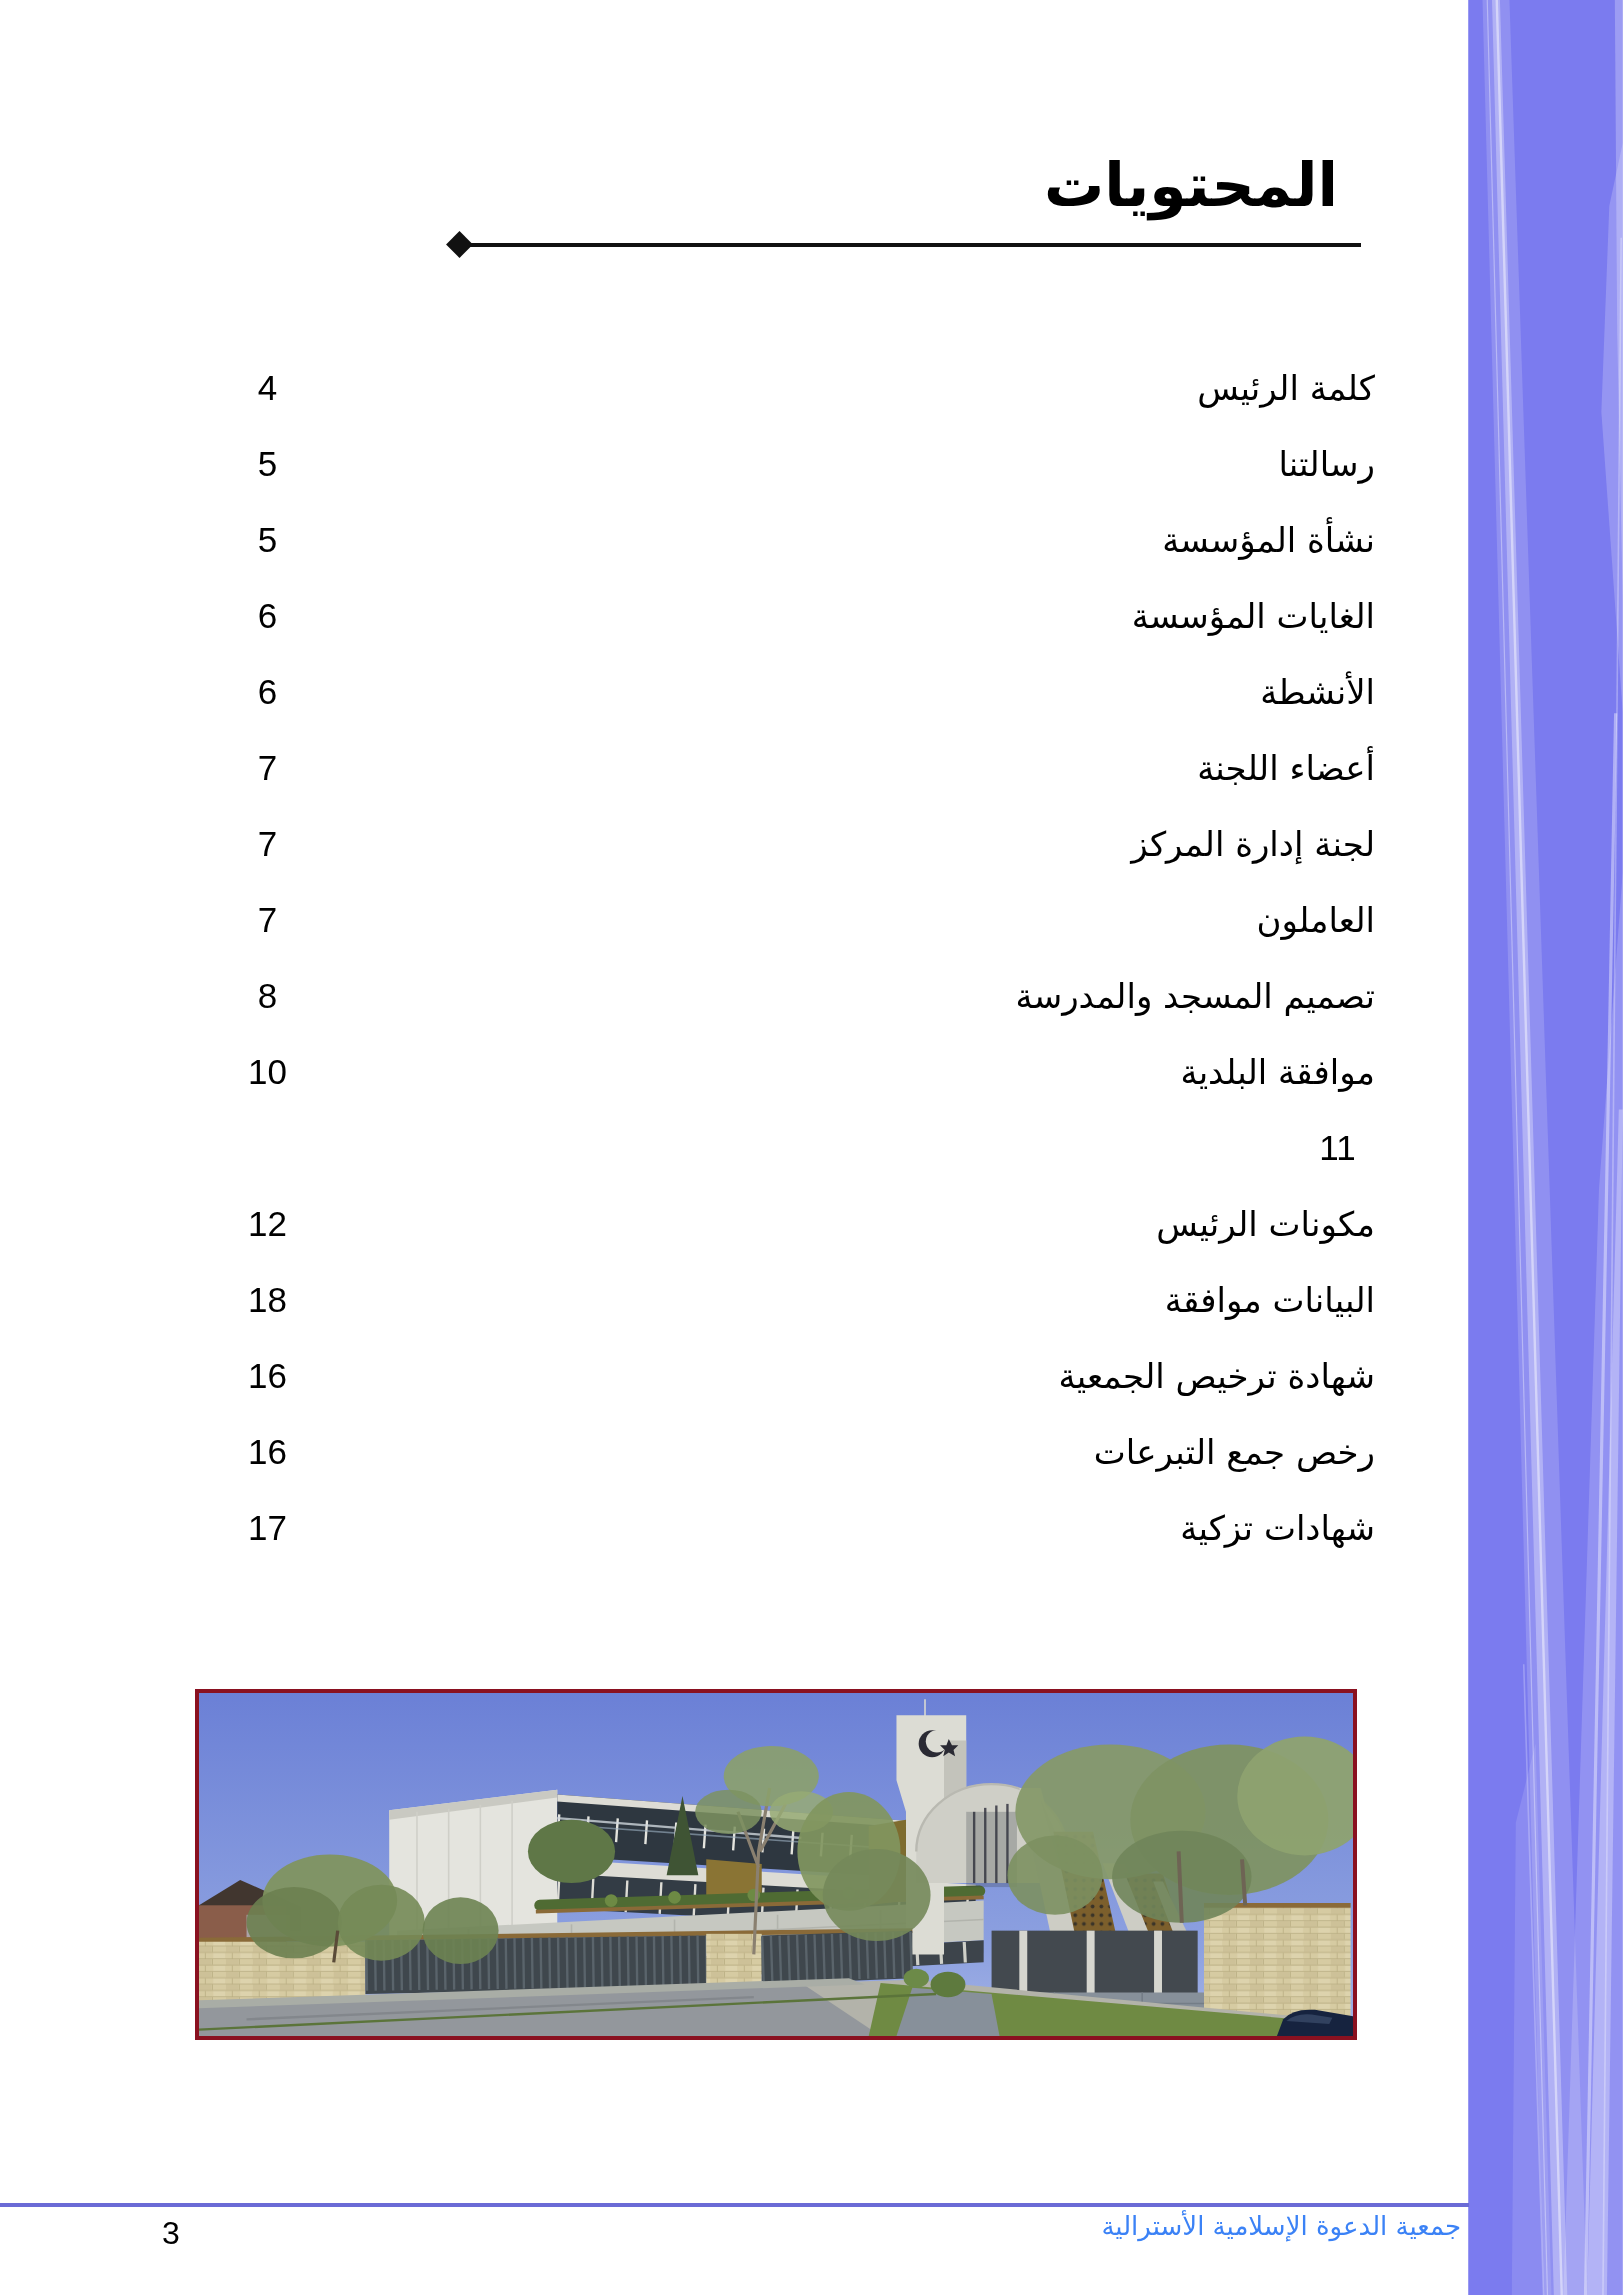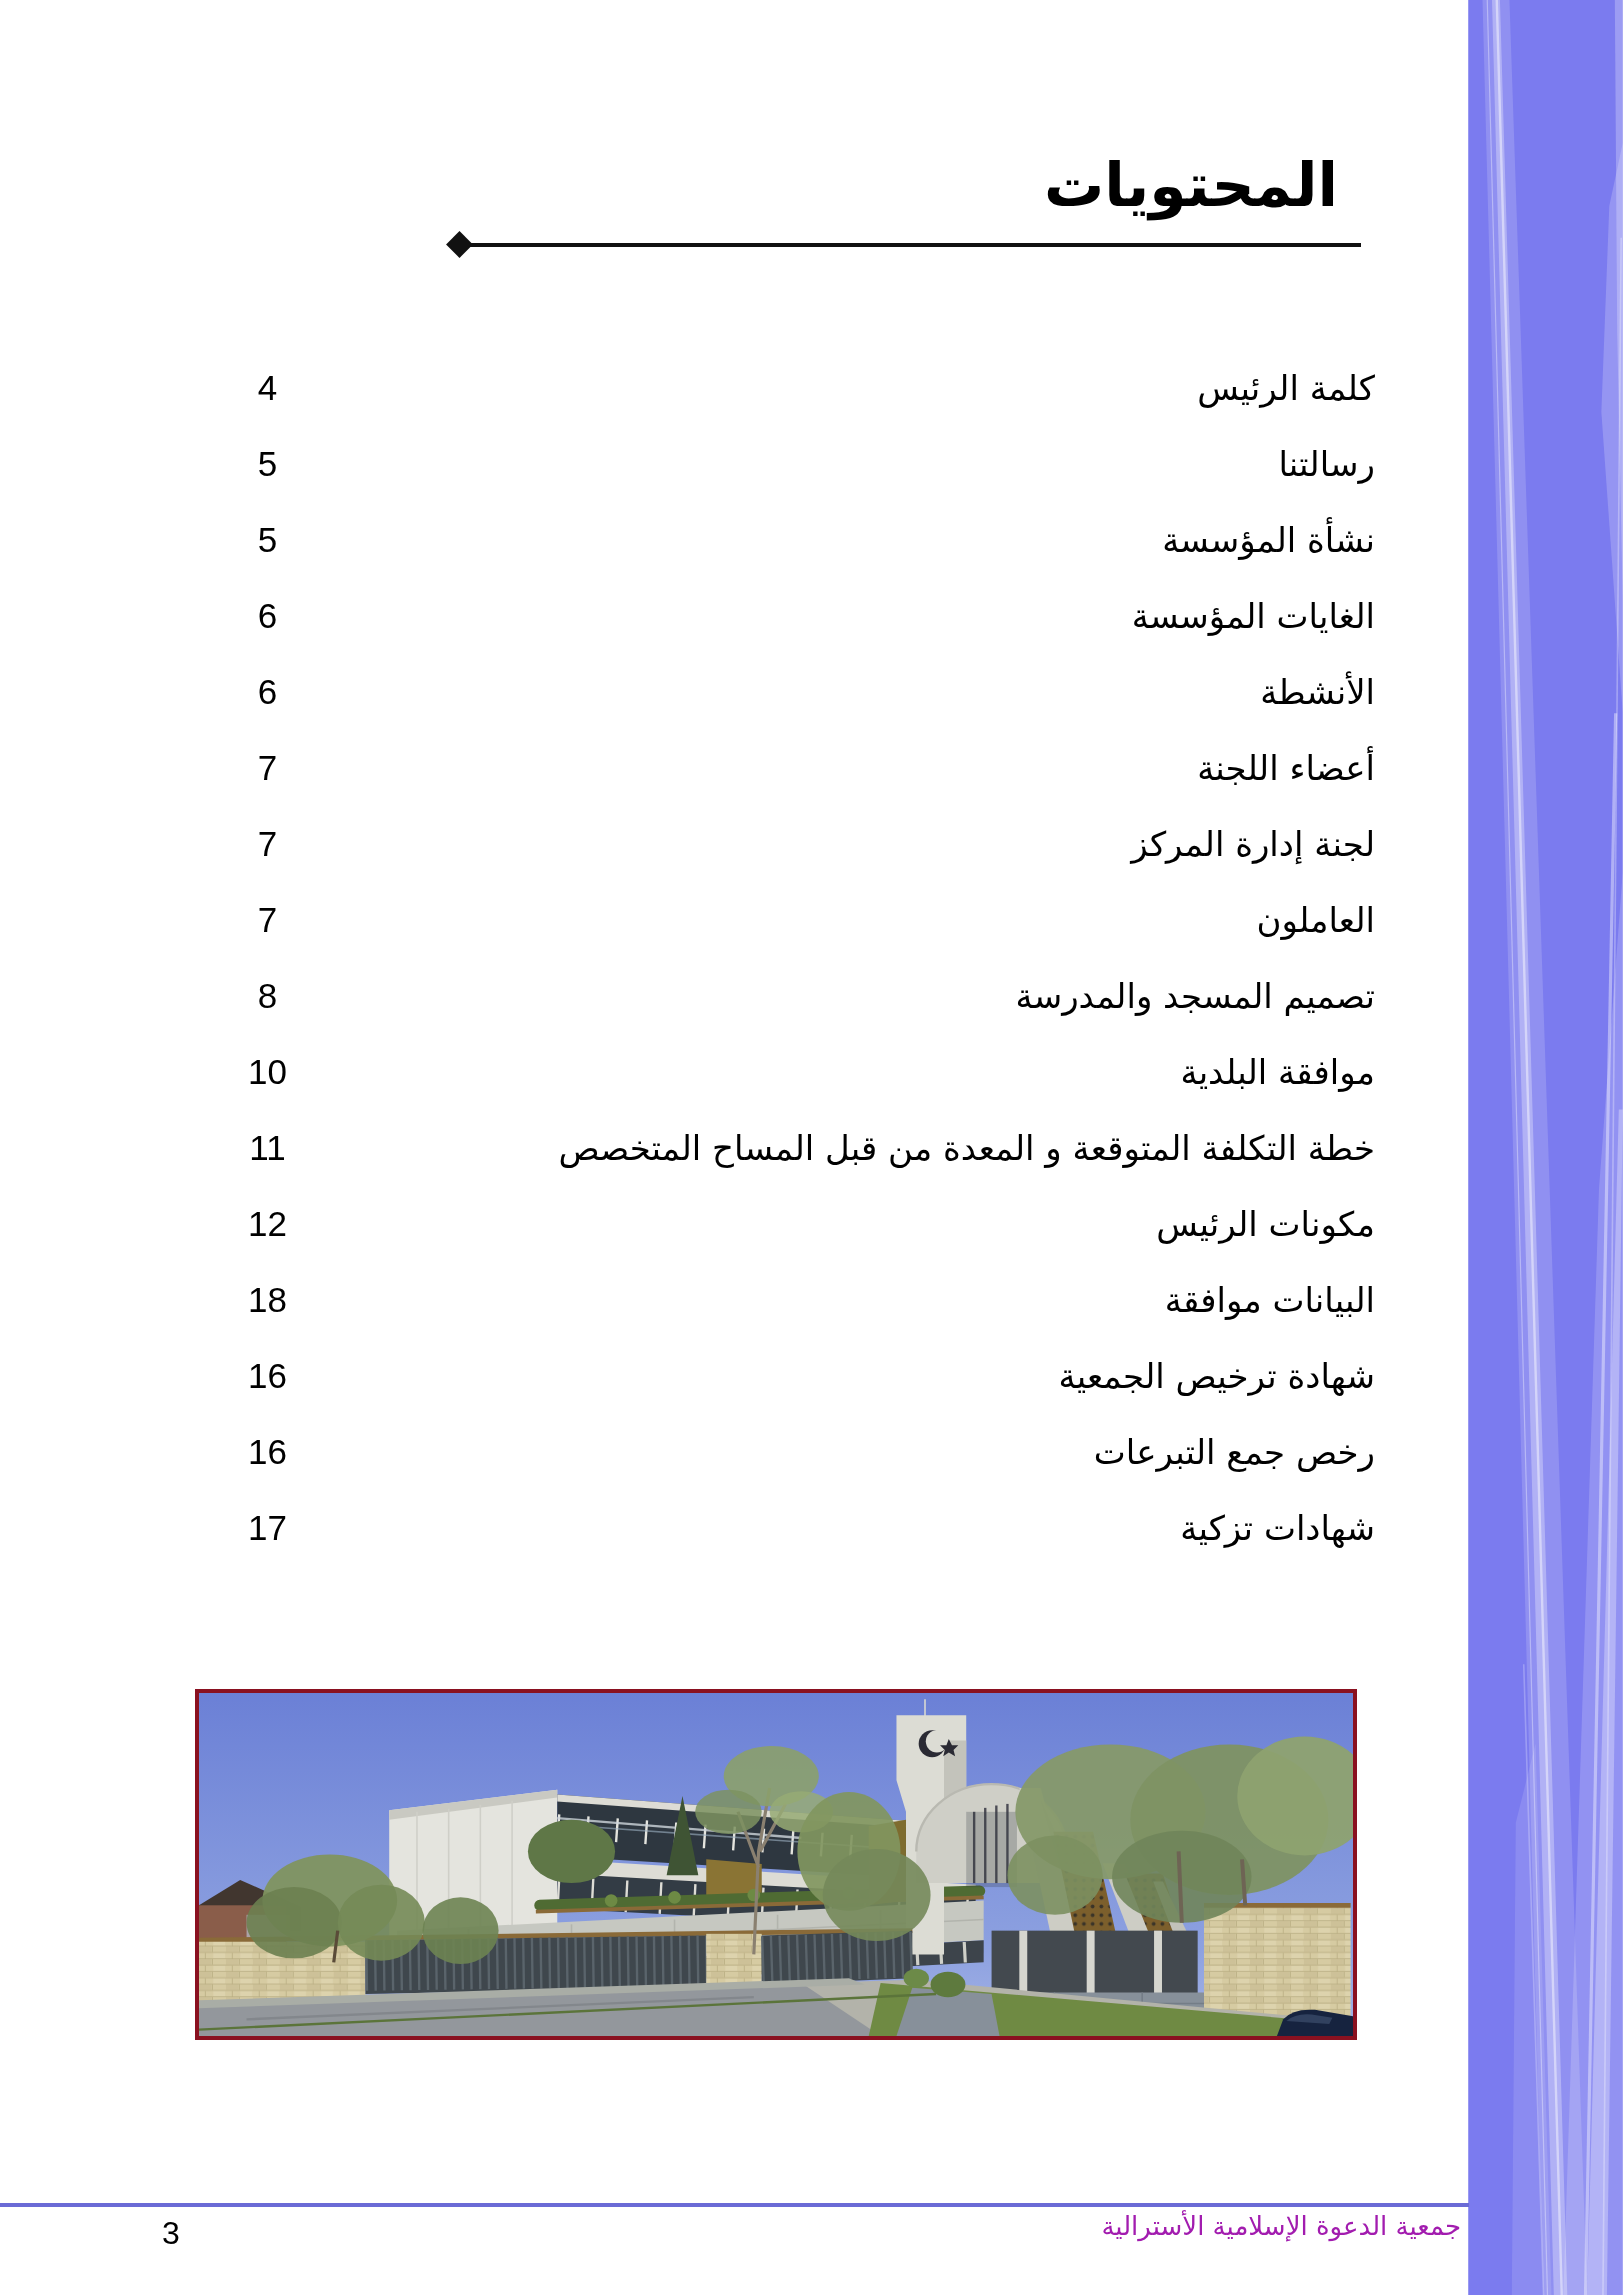--- a/index.html
+++ b/index.html
@@ -116,7 +116,6 @@
     <span class="toc-page">10</span>
   </div>
   <div class="toc-row">
-    <span class="toc-label">خطة التكلفة المتوقعة و المعدة من قبل المساح المتخصص</span>
     <span class="toc-page">11</span>
   </div>
   <div class="toc-row">

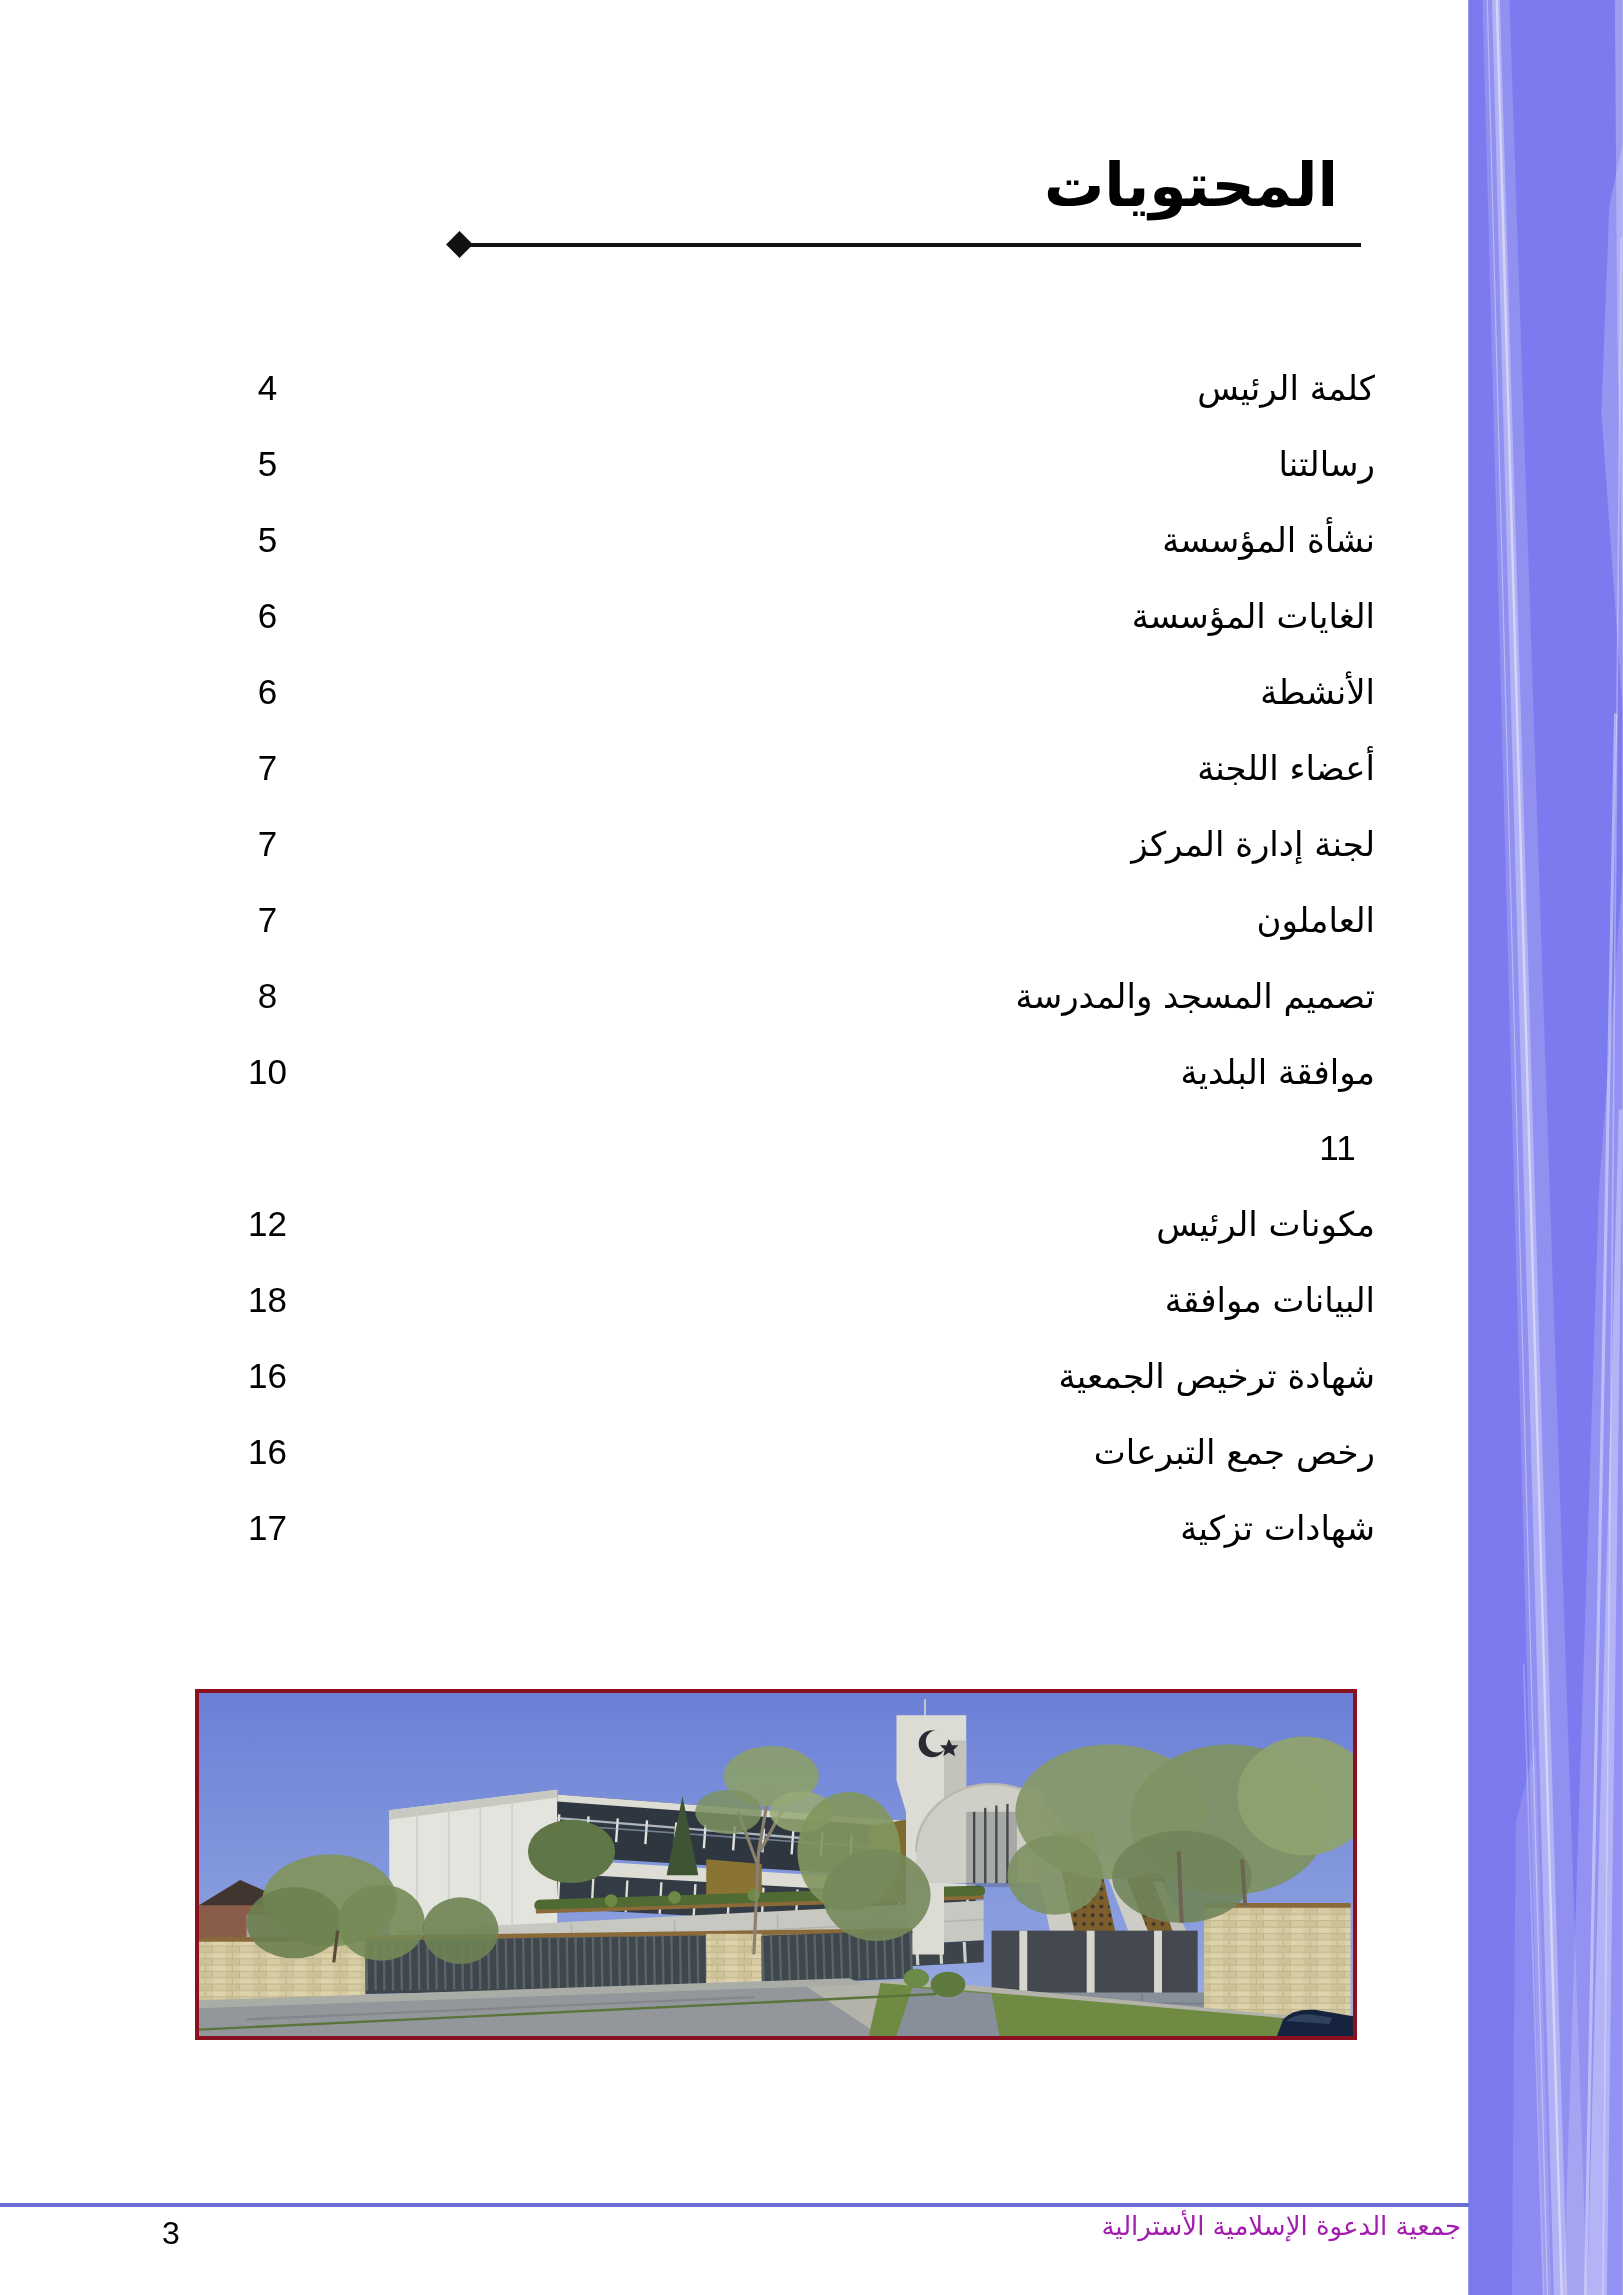--- a/index.html
+++ b/index.html
@@ -42,7 +42,7 @@
   .footer-rule{position:absolute;top:2203px;left:0;width:1469px;height:4px;background:#6b6bd6;}
   .footer-org{
     position:absolute;top:2211px;right:162px;direction:rtl;
-    font-size:26px;color:#a21caf;margin-left:9px;
+    font-size:26px;color:#3b82f6;margin-left:9px;
   }
   .footer-page{
     position:absolute;top:2215px;left:162px;

